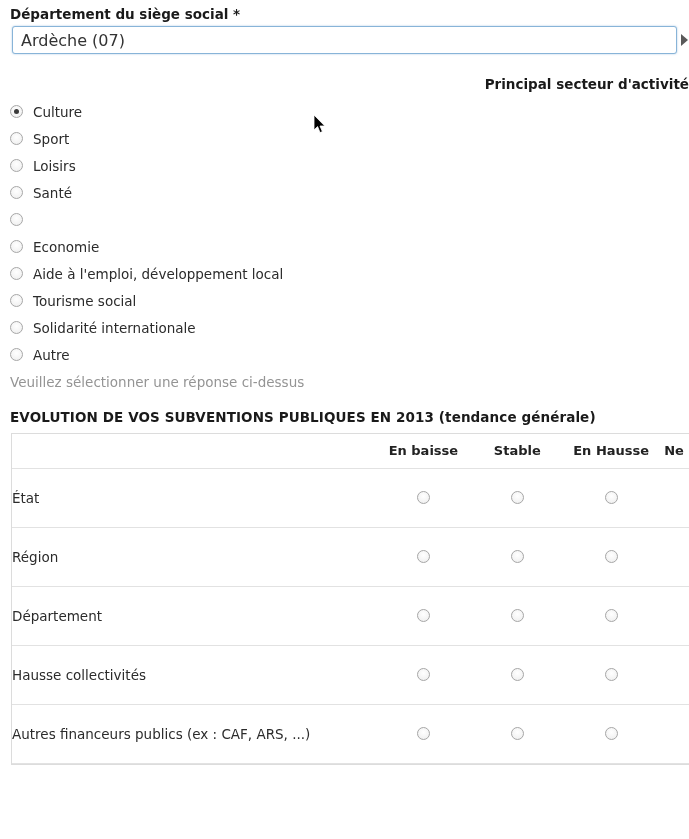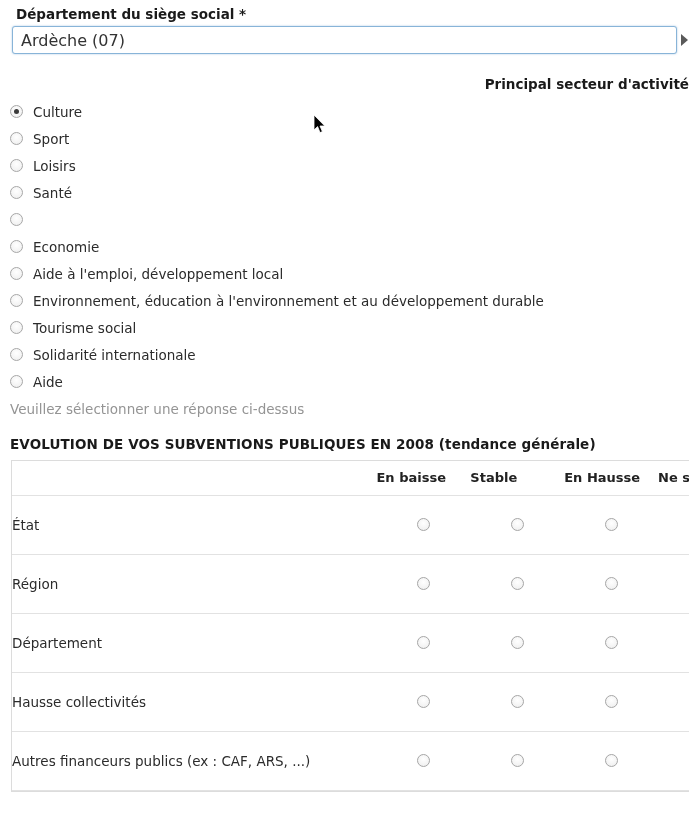--- a/index.html
+++ b/index.html
@@ -23,7 +23,7 @@
     font-size: 13.5px;
     font-weight: bold;
     color: #1a1a1a;
-    padding: 0 0 4px 16px;
+    padding: 0 0 4px 10px;
     margin-top: 6px;
   }
   .select-wrap {

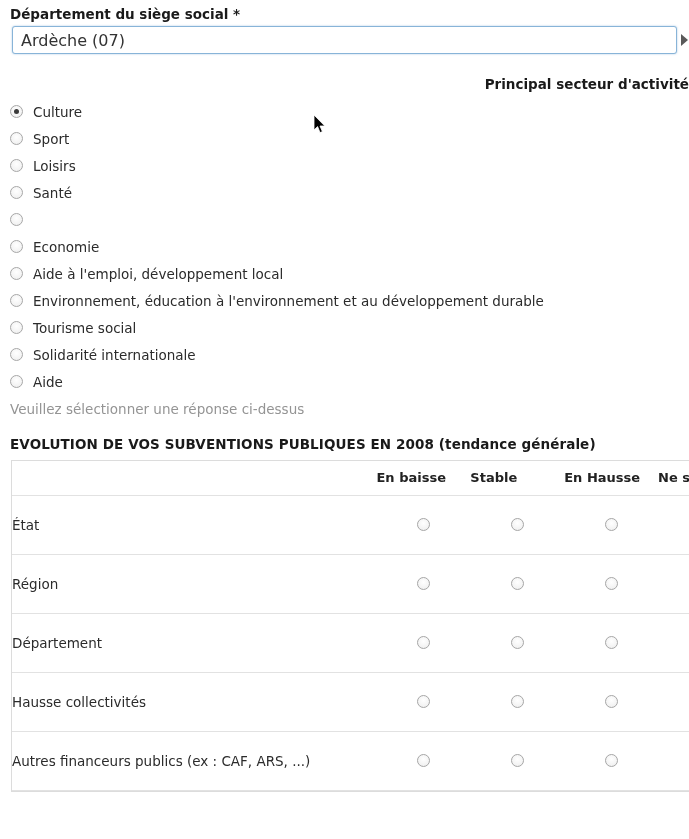--- a/index.html
+++ b/index.html
@@ -206,10 +206,6 @@
     </div>
     <div class="radio-row">
       <span class="radio"></span>
-      <span class="radio-label">Environnement, éducation à l'environnement et au développement durable</span>
-    </div>
-    <div class="radio-row">
-      <span class="radio"></span>
       <span class="radio-label">Tourisme social</span>
     </div>
     <div class="radio-row">

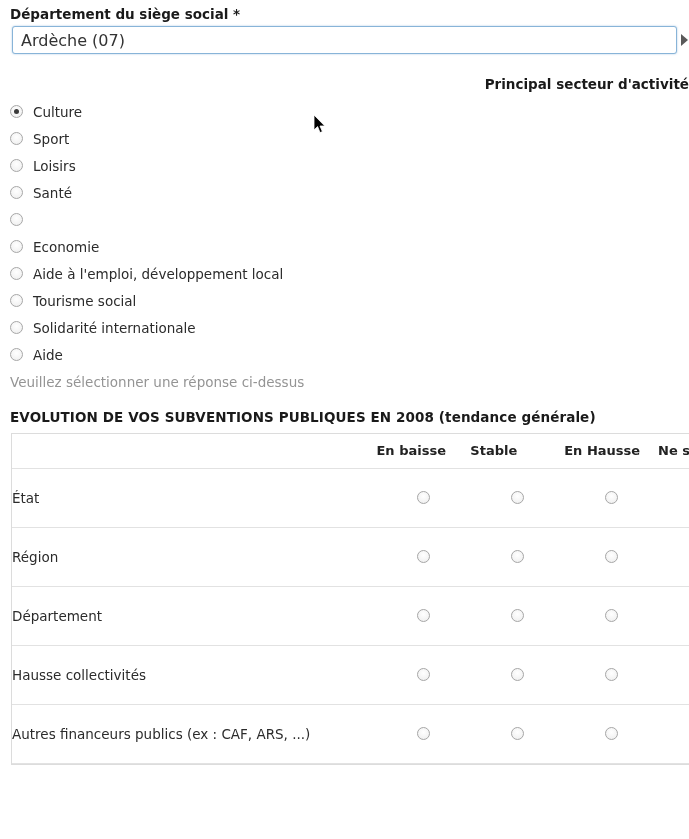--- a/index.html
+++ b/index.html
@@ -214,7 +214,7 @@
     </div>
     <div class="radio-row">
       <span class="radio"></span>
-      <span class="radio-label">Aide</span>
+      <span class="radio-label">Autre</span>
     </div>
   </div>
 

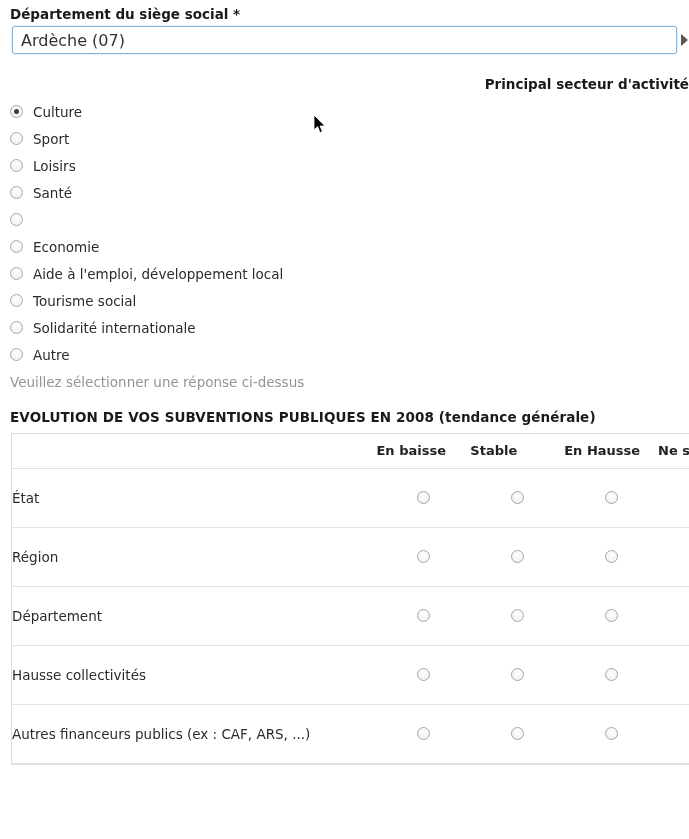--- a/index.html
+++ b/index.html
@@ -220,7 +220,7 @@
 
   <div class="hint-text">Veuillez sélectionner une réponse ci-dessus</div>
 
-  <div class="matrix-title">EVOLUTION DE VOS SUBVENTIONS PUBLIQUES EN 2008 (tendance générale)</div>
+  <div class="matrix-title">EVOLUTION DE VOS SUBVENTIONS PUBLIQUES EN 2013 (tendance générale)</div>
 
   <div class="matrix-wrap">
     <table class="matrix">

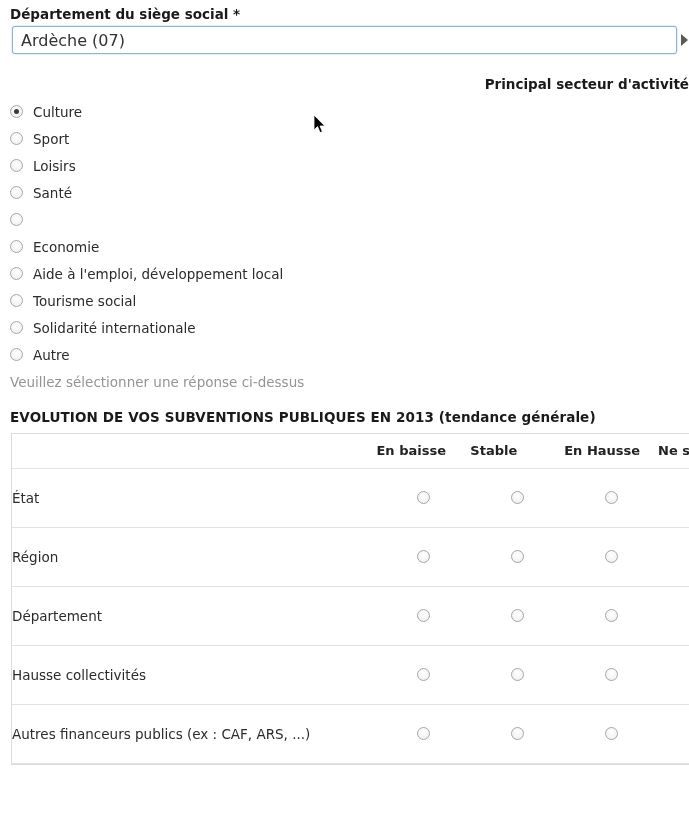--- a/index.html
+++ b/index.html
@@ -132,7 +132,7 @@
     color: #222;
     height: 34px;
     vertical-align: middle;
-    text-align: left;
+    text-align: center;
     white-space: nowrap;
   }
   th.row-head-blank { width: 330px; }

